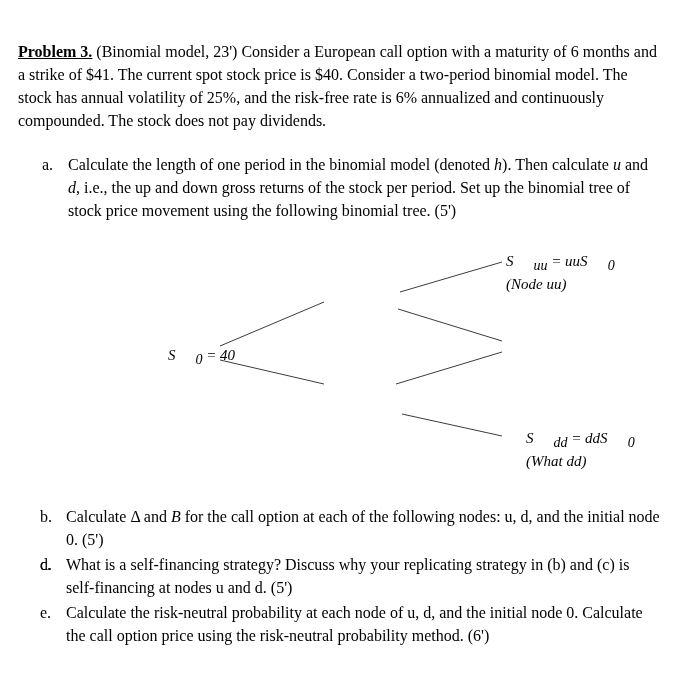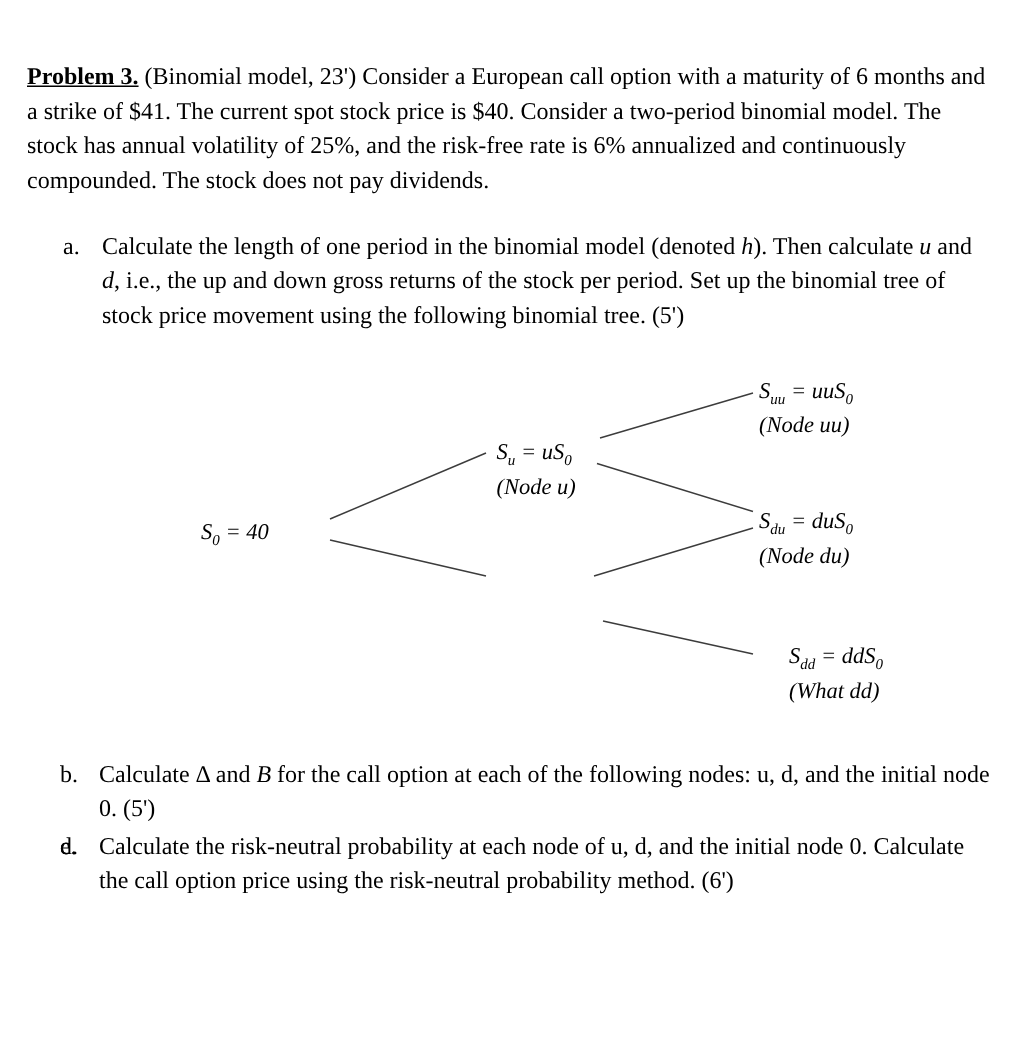--- a/index.html
+++ b/index.html
@@ -32,7 +32,7 @@
     line-height: 23px;
     white-space: nowrap;
   }
-  sub { font-size: 10px; line-height: 0; }
+  sub { font-size: 14px; line-height: 0; margin-left: 20px; }
 </style>
 </head>
 <body>

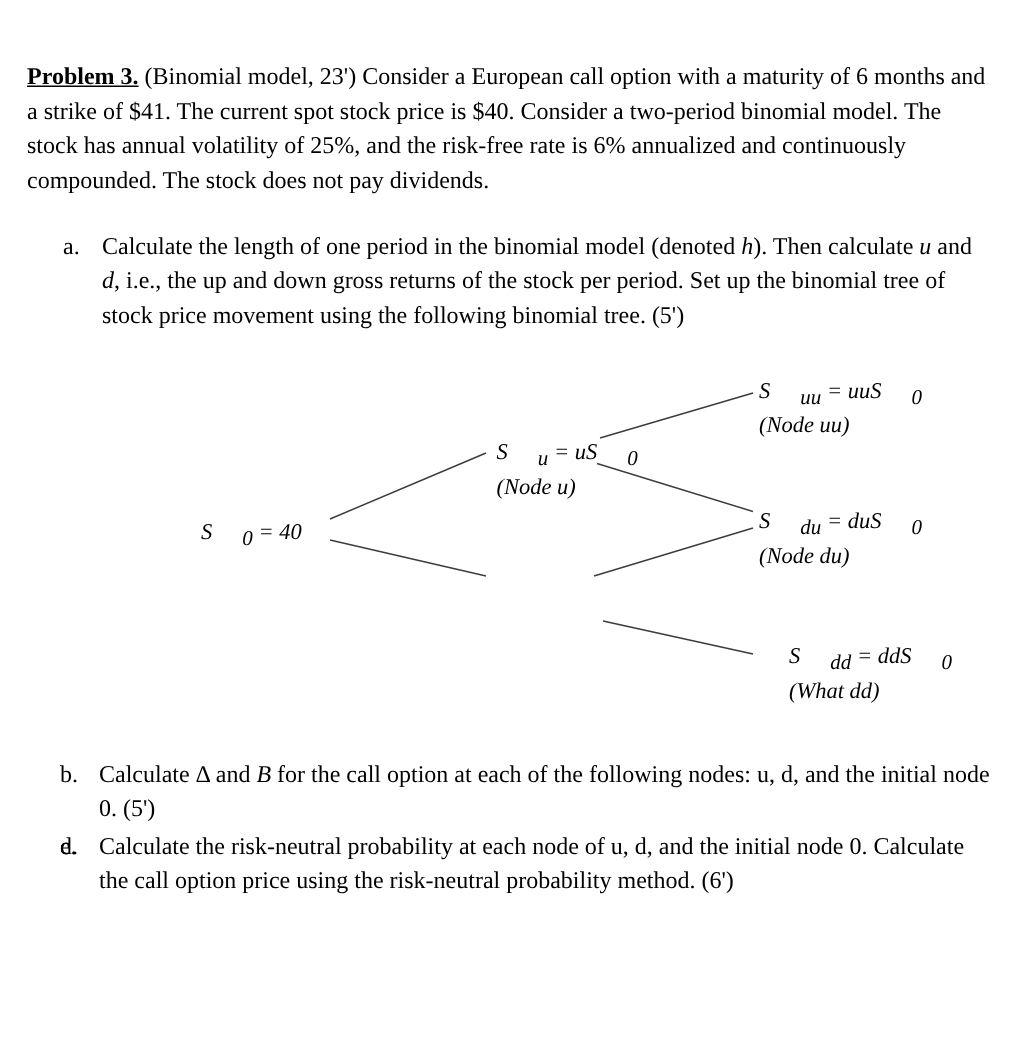--- a/index.html
+++ b/index.html
@@ -60,10 +60,6 @@
       <div class="node-main">S<sub>0</sub> = 40</div>
     </div>
 
-    <div class="node" style="left:313px; top:57px">
-      <div class="node-main">S<sub>u</sub> = uS<sub>0</sub></div>
-      <div class="node-sub">(Node u)</div>
-    </div>
 
 
     <div class="node" style="left:488px; top:16px">

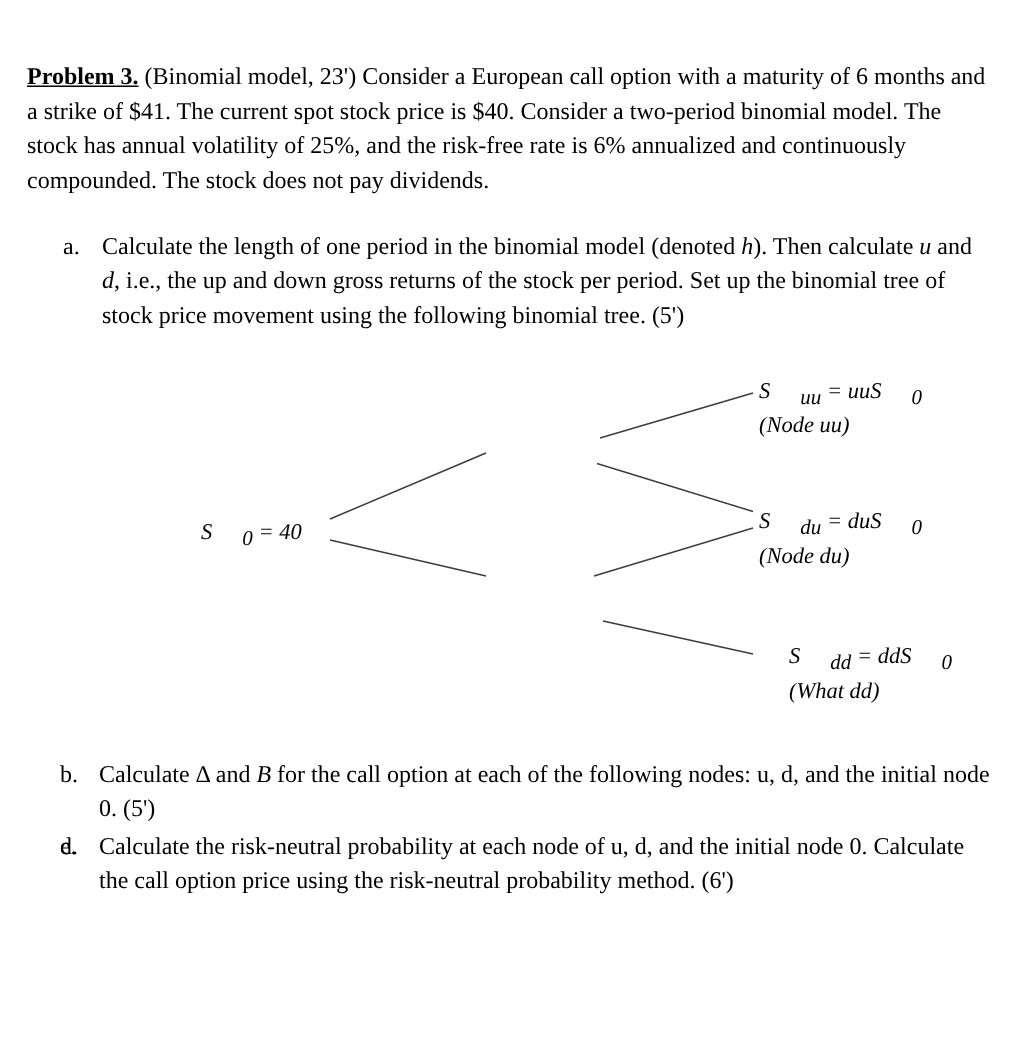--- a/index.html
+++ b/index.html
@@ -56,7 +56,7 @@
       <line x1="384" y1="180" x2="484" y2="202" stroke="#3c3c3c" stroke-width="1"></line>
     </svg>
 
-    <div class="node" style="left:116px; top:110px">
+    <div class="node" style="left:150px; top:110px">
       <div class="node-main">S<sub>0</sub> = 40</div>
     </div>
 

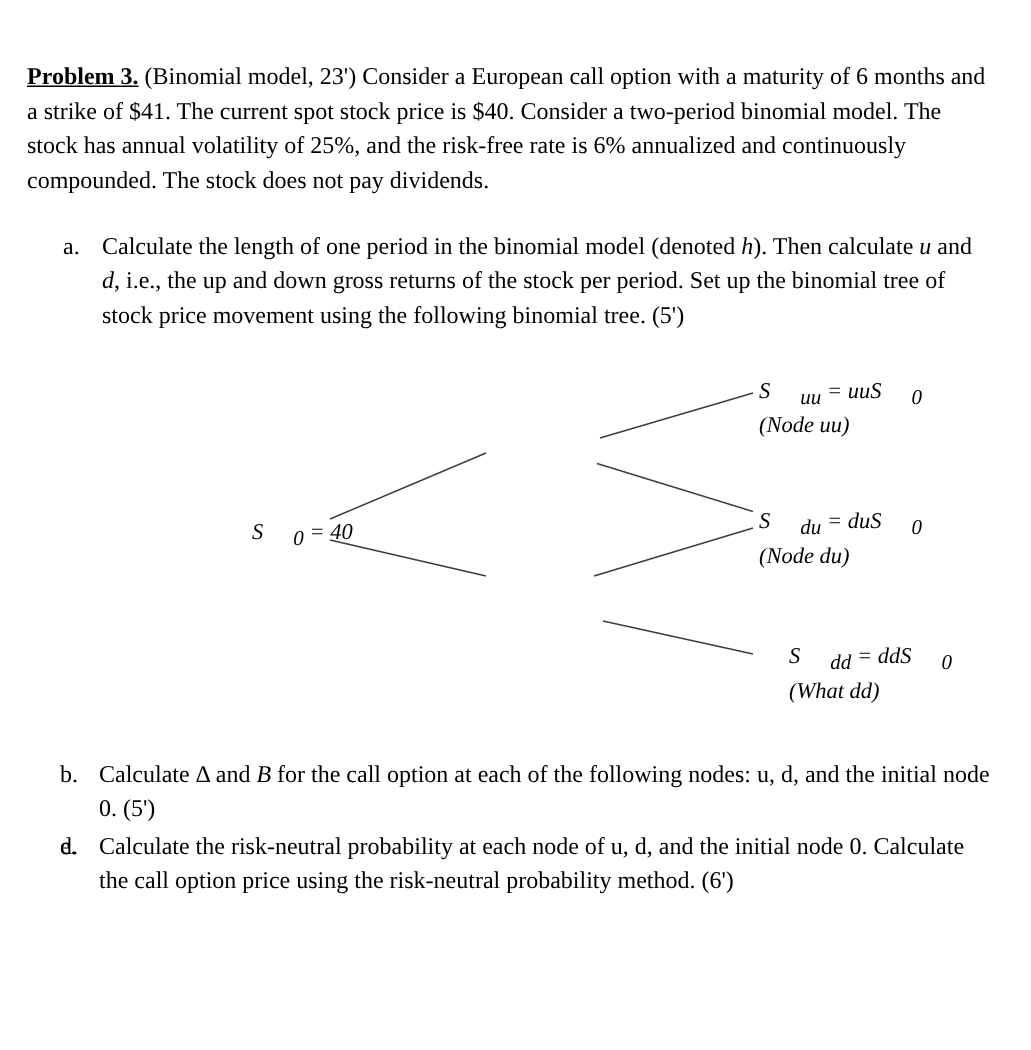--- a/index.html
+++ b/index.html
@@ -67,10 +67,6 @@
       <div class="node-sub">(Node uu)</div>
     </div>
 
-    <div class="node" style="left:488px; top:103px">
-      <div class="node-main">S<sub>du</sub> = duS<sub>0</sub></div>
-      <div class="node-sub">(Node du)</div>
-    </div>
 
     <div class="node" style="left:508px; top:193px">
       <div class="node-main">S<sub>dd</sub> = ddS<sub>0</sub></div>

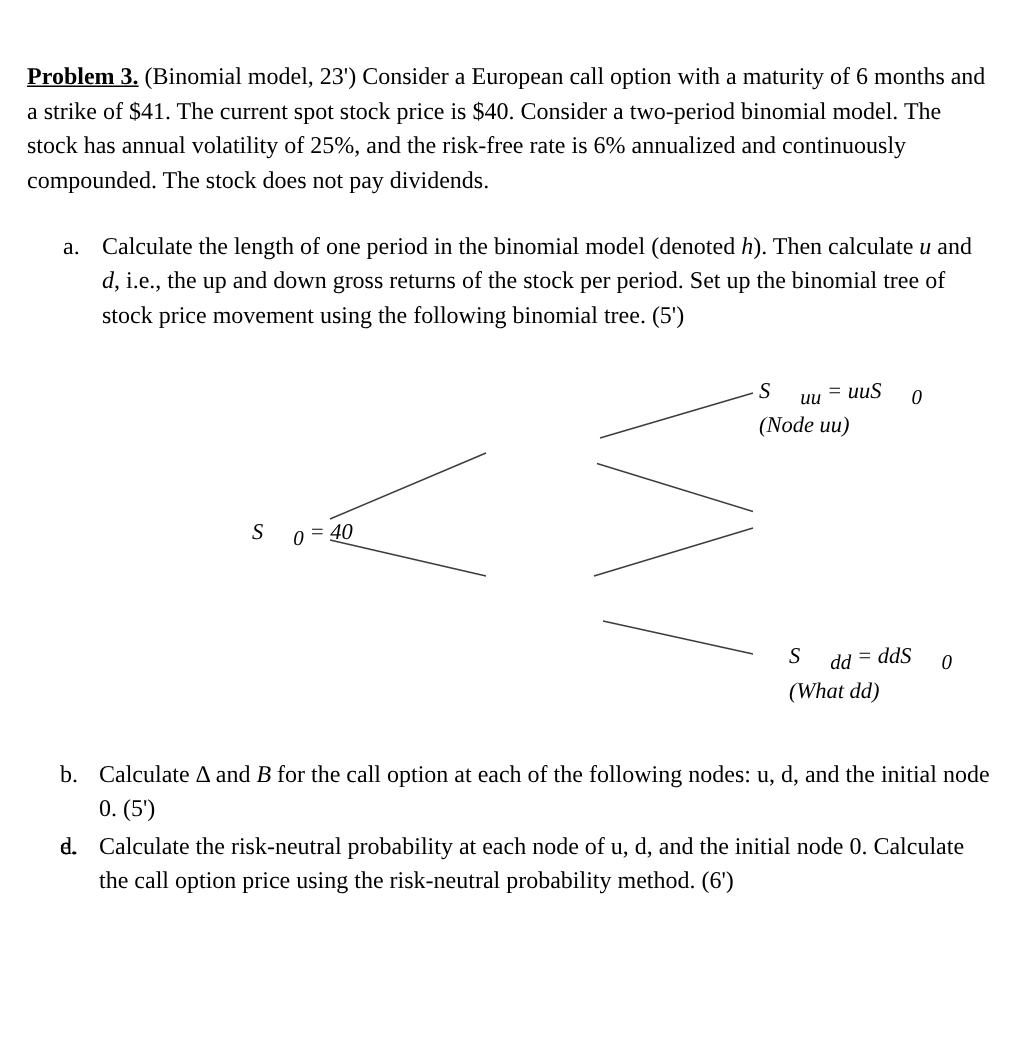--- a/index.html
+++ b/index.html
@@ -85,6 +85,7 @@
 
   <div class="list-item item-rest">
     <span class="marker">d.</span>
+    <span class="item-text">What is a self-financing strategy? Discuss why your replicating strategy in (b) and (c) is self-financing at nodes u and d. (5')</span>
   </div>
 
   <div class="list-item item-rest">

